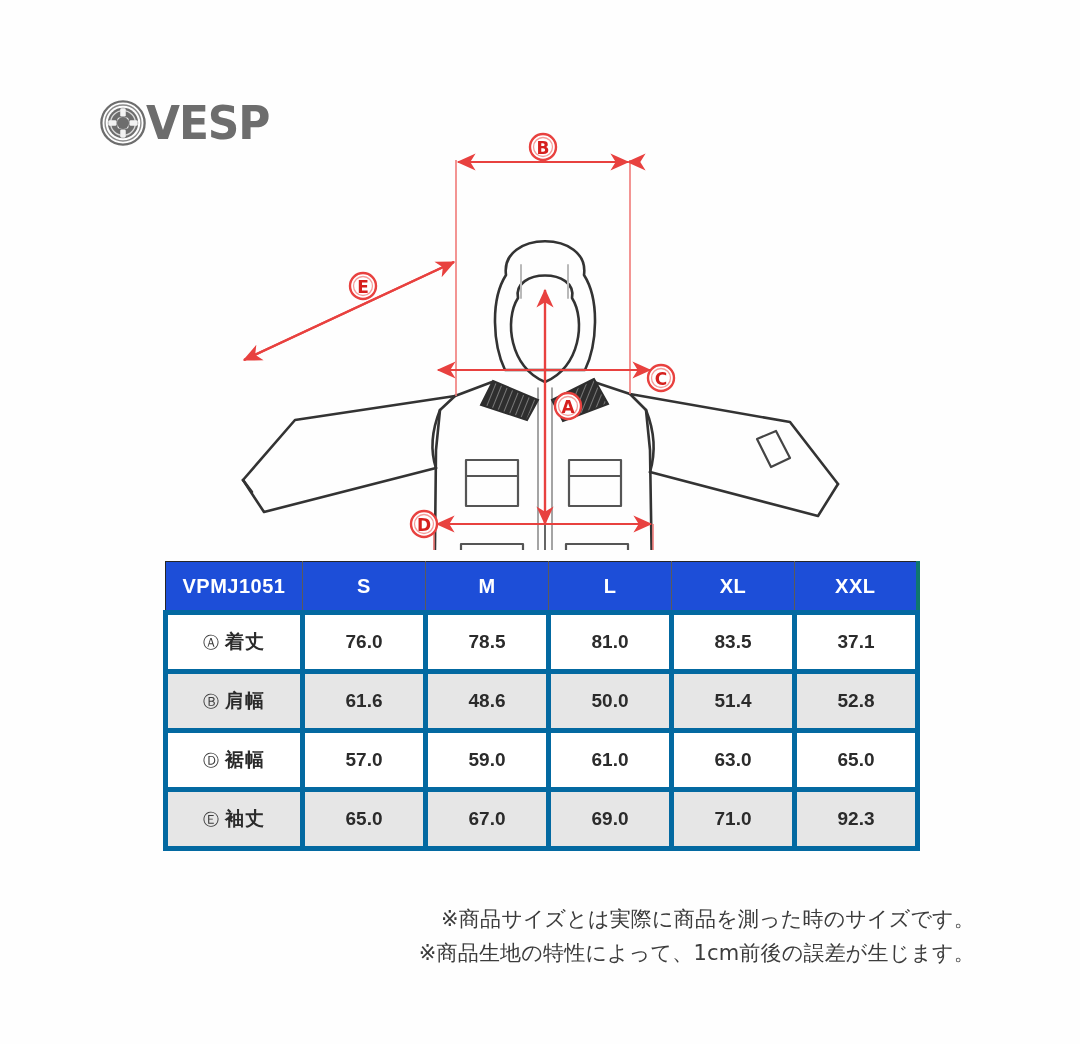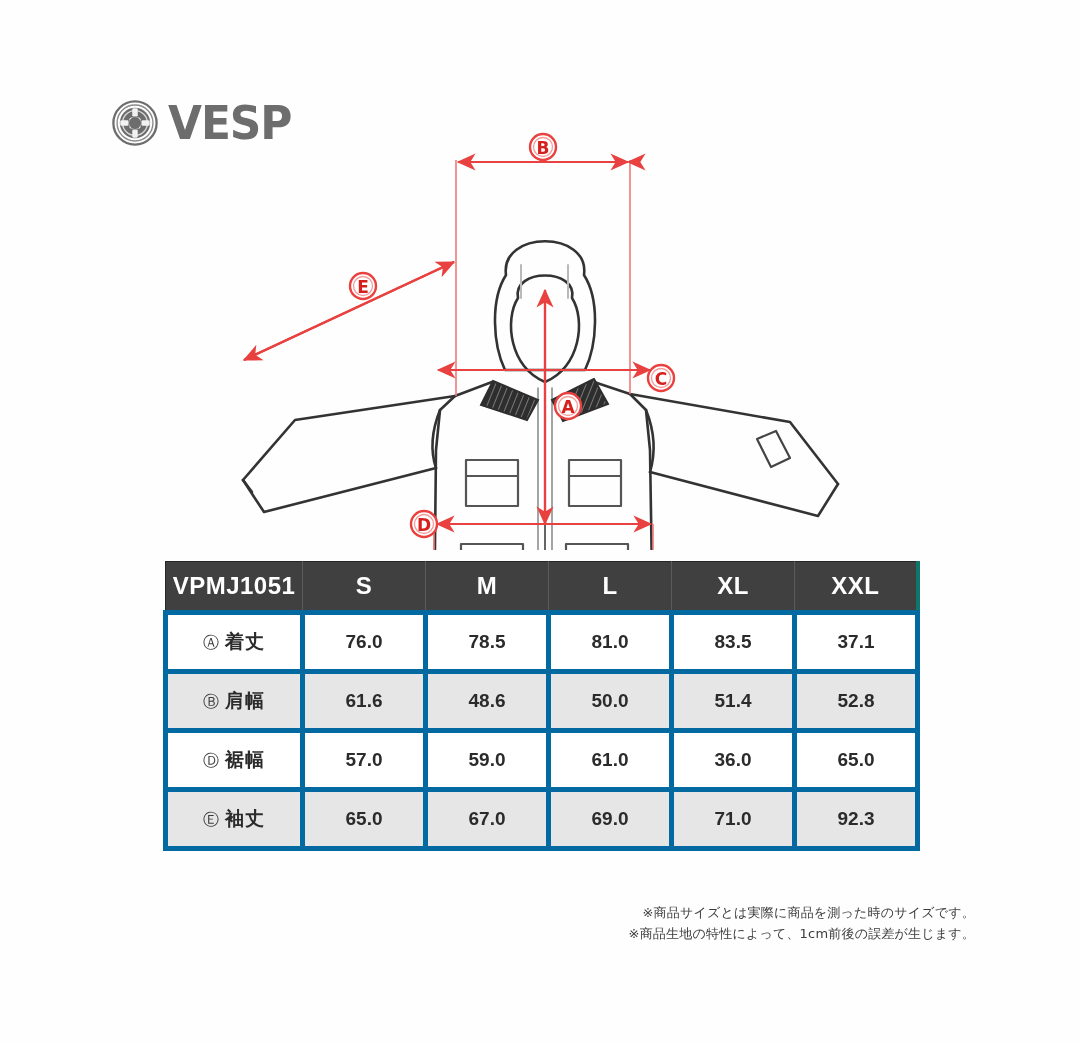--- a/index.html
+++ b/index.html
@@ -25,11 +25,11 @@
   
   .logo-wrap {
     position: absolute;
-    left: 112px;
+    left: 100px;
     top: 100px;
     display: flex;
     align-items: center;
-    gap: 10px;
+    gap: 0;
   }
   .logo-text {
     font-family: "DejaVu Sans", sans-serif;

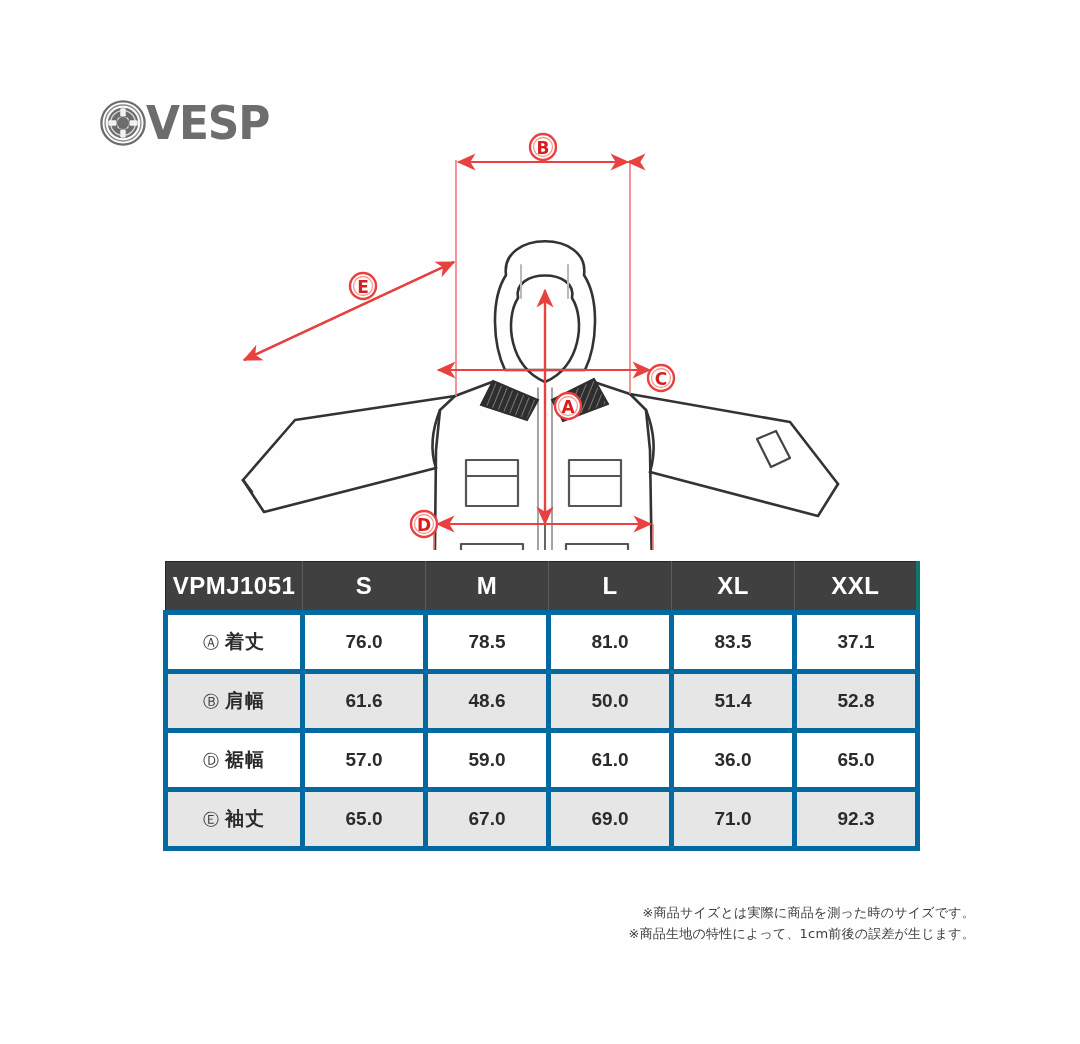--- a/index.html
+++ b/index.html
@@ -71,11 +71,11 @@
     padding: 0;
   }
   .size-table thead th {
-    background: #404040;
+    background: #1d4ed8;
     color: #ffffff;
     border: 1px solid #262626;
     border-right: 1px solid #5a5a5a;
-    font-size: 24px;
+    font-size: 20px;
     letter-spacing: 0.5px;
     height: 48px;
   }

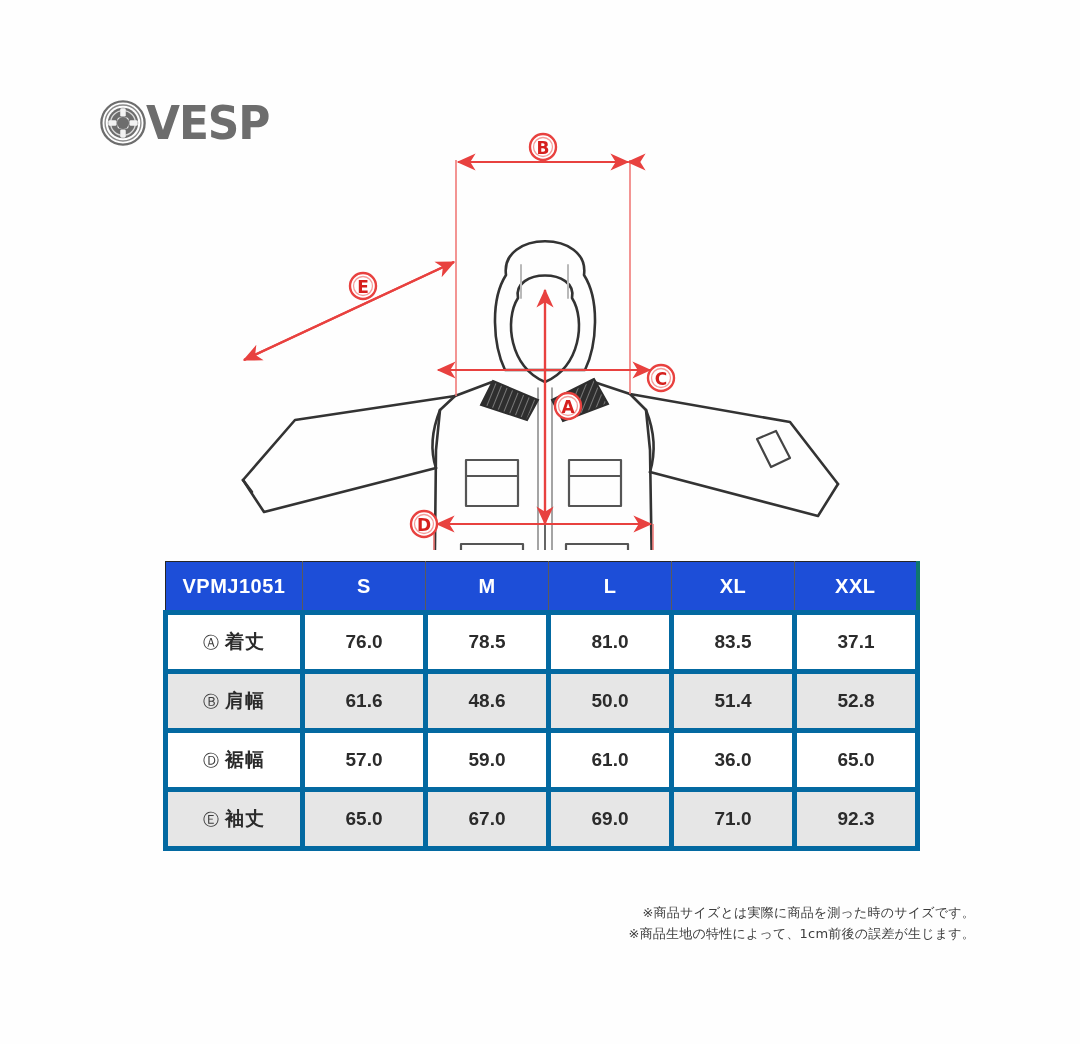--- a/index.html
+++ b/index.html
@@ -289,7 +289,7 @@
         <td>57.0</td>
         <td>59.0</td>
         <td>61.0</td>
-        <td>36.0</td>
+        <td>63.0</td>
         <td>65.0</td>
       </tr>
       <tr>

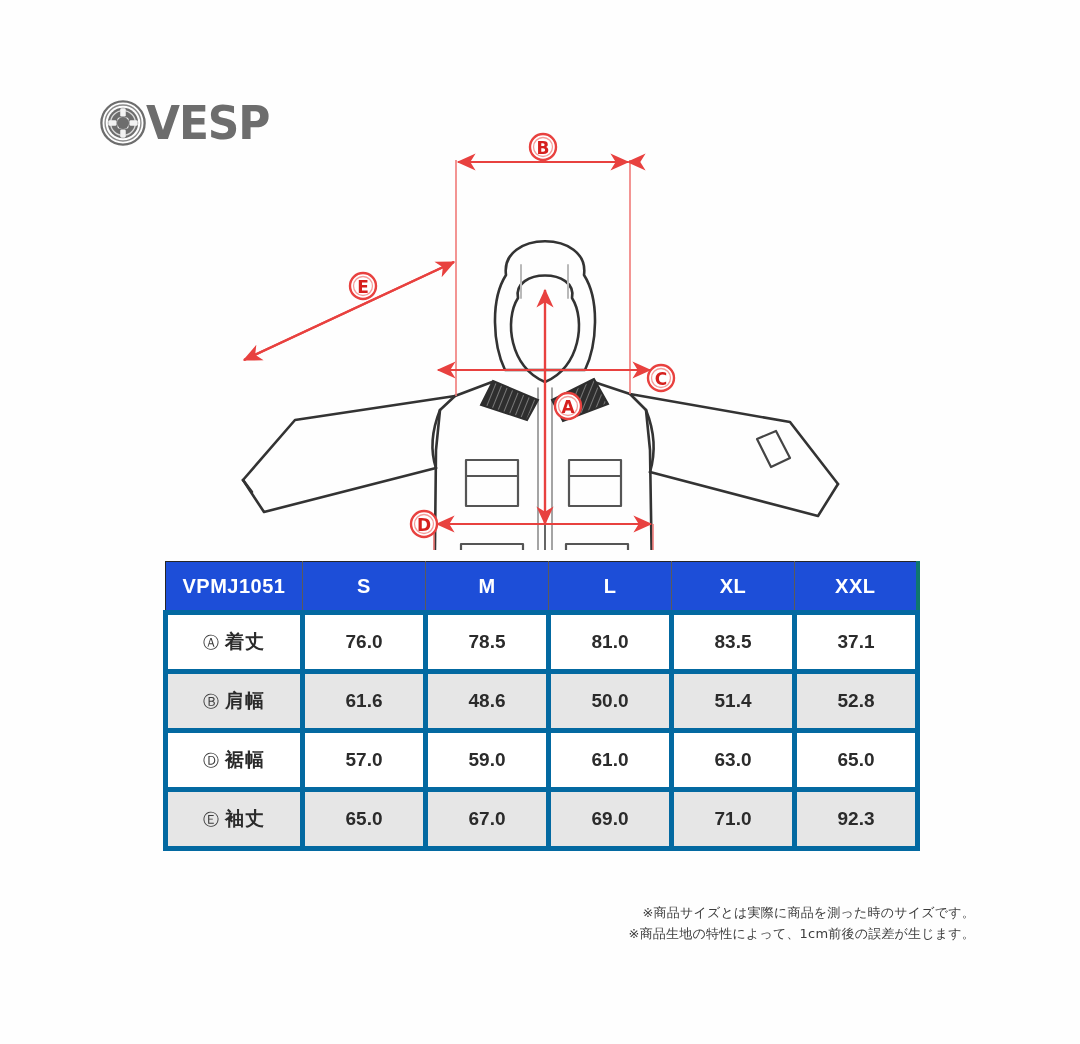--- a/index.html
+++ b/index.html
@@ -105,7 +105,7 @@
   }
   .note-line {
     font-family: "DejaVu Sans", sans-serif;
-    font-size: 13px;
+    font-size: 21px;
     color: #3c3c3c;
     line-height: 1.62;
     letter-spacing: 0.2px;

